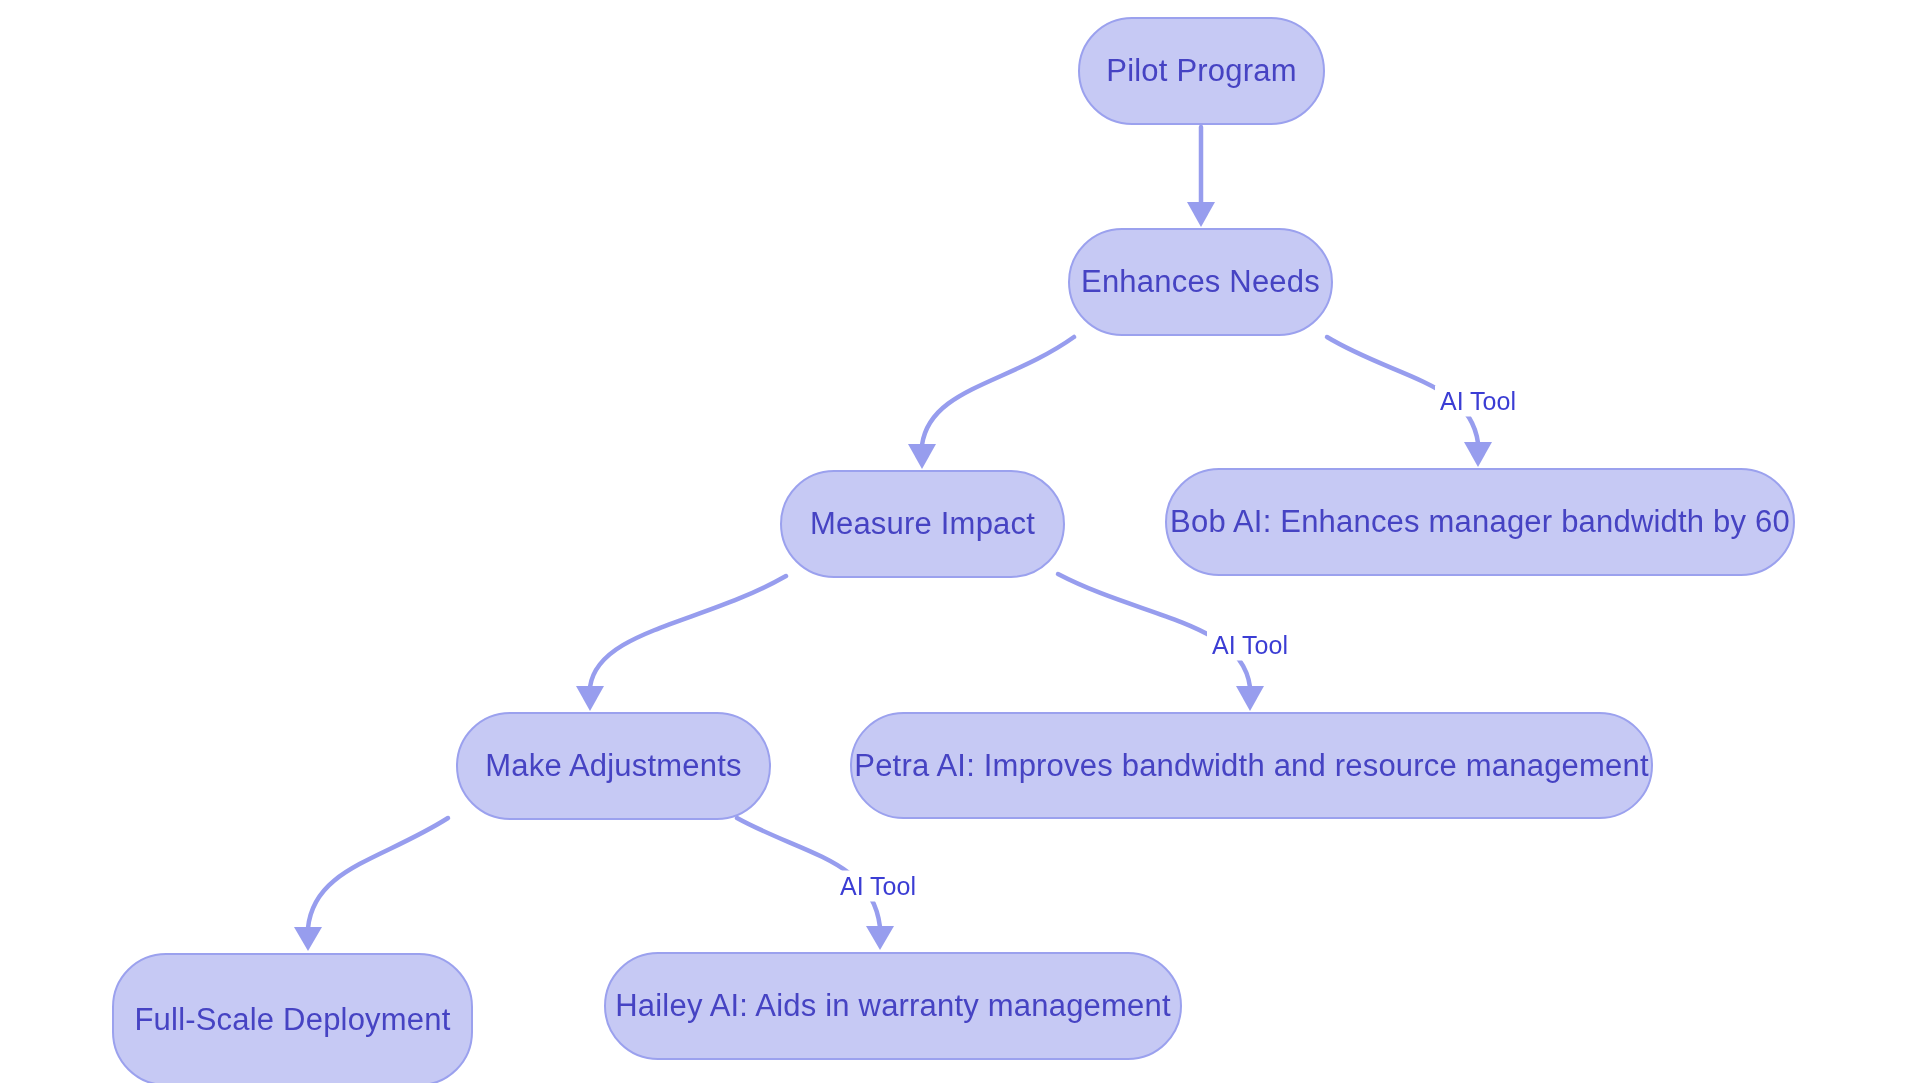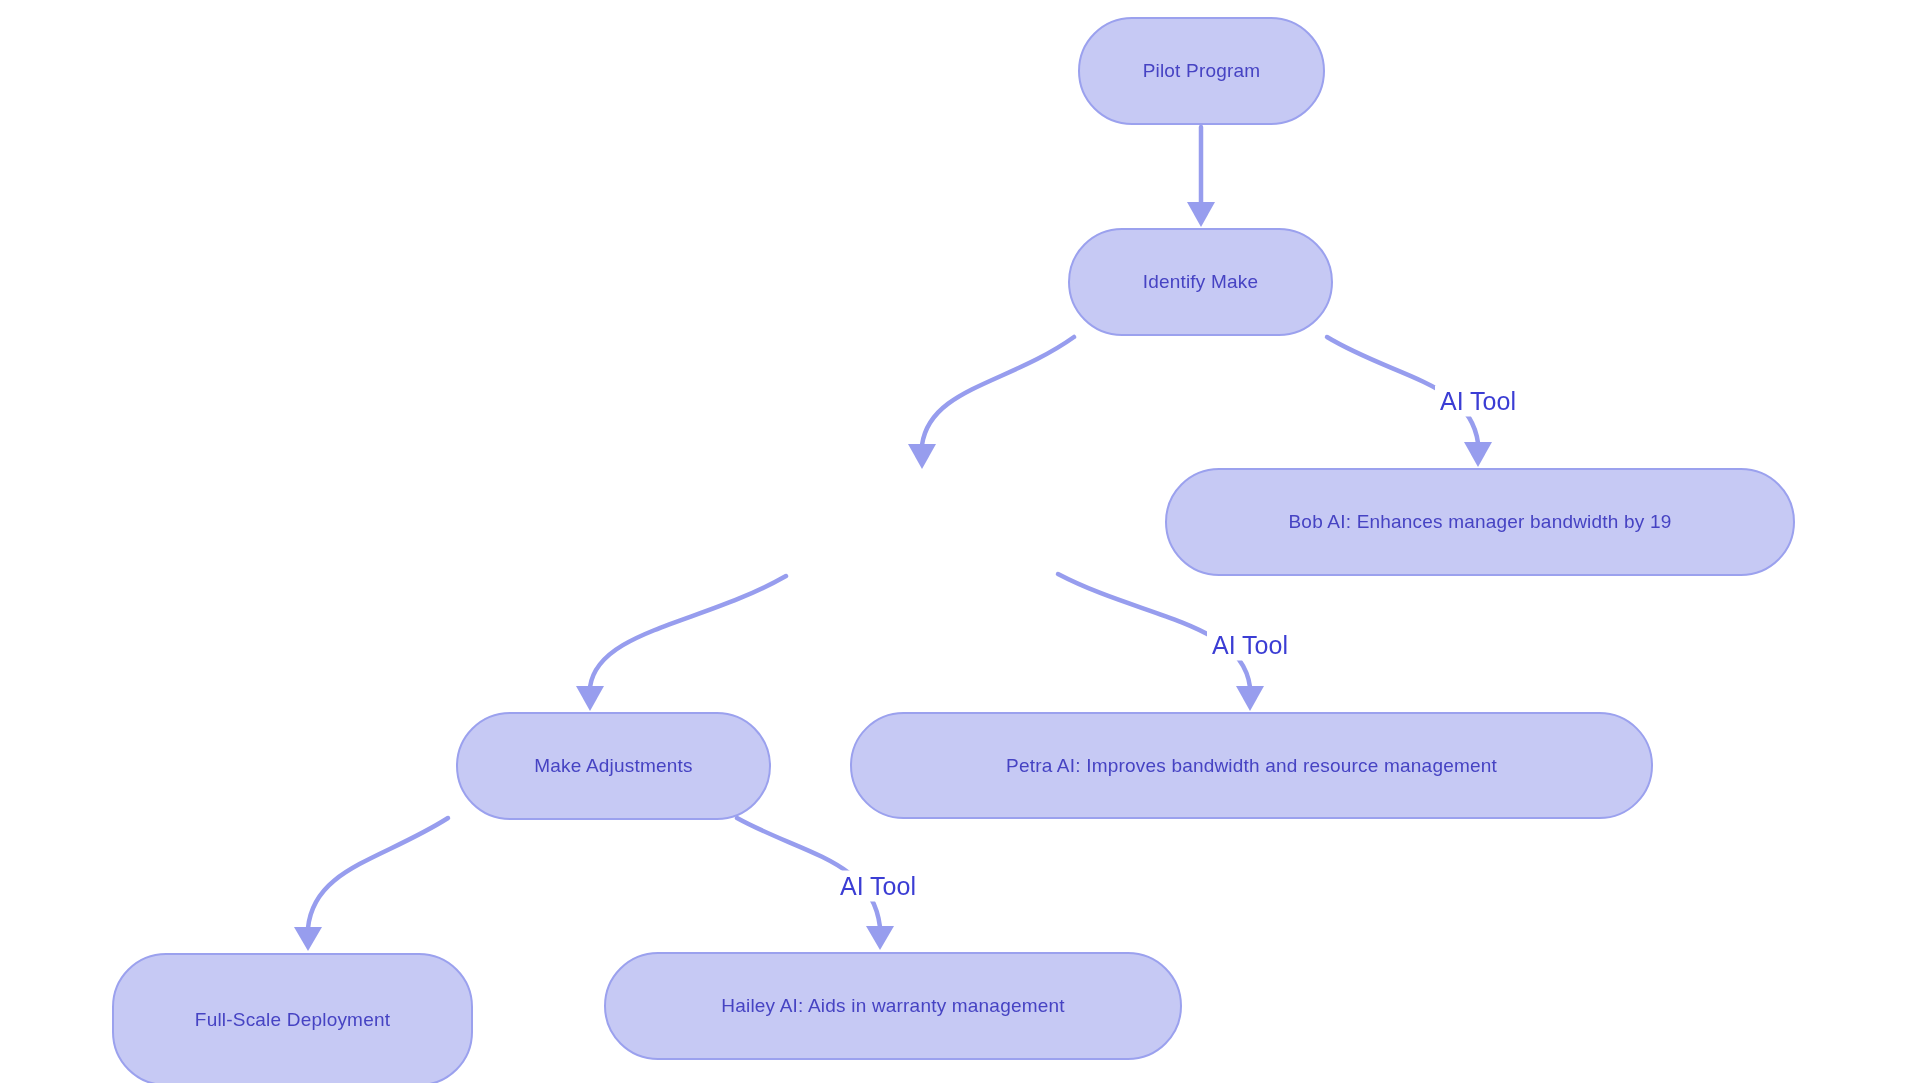--- a/index.html
+++ b/index.html
@@ -48,7 +48,7 @@
     justify-content:center;
     text-align:center;
     color:var(--node-text);
-    font-size:19px;
+    font-size:31px;
     letter-spacing:0.2px;
     padding:0 18px;
     white-space:nowrap;

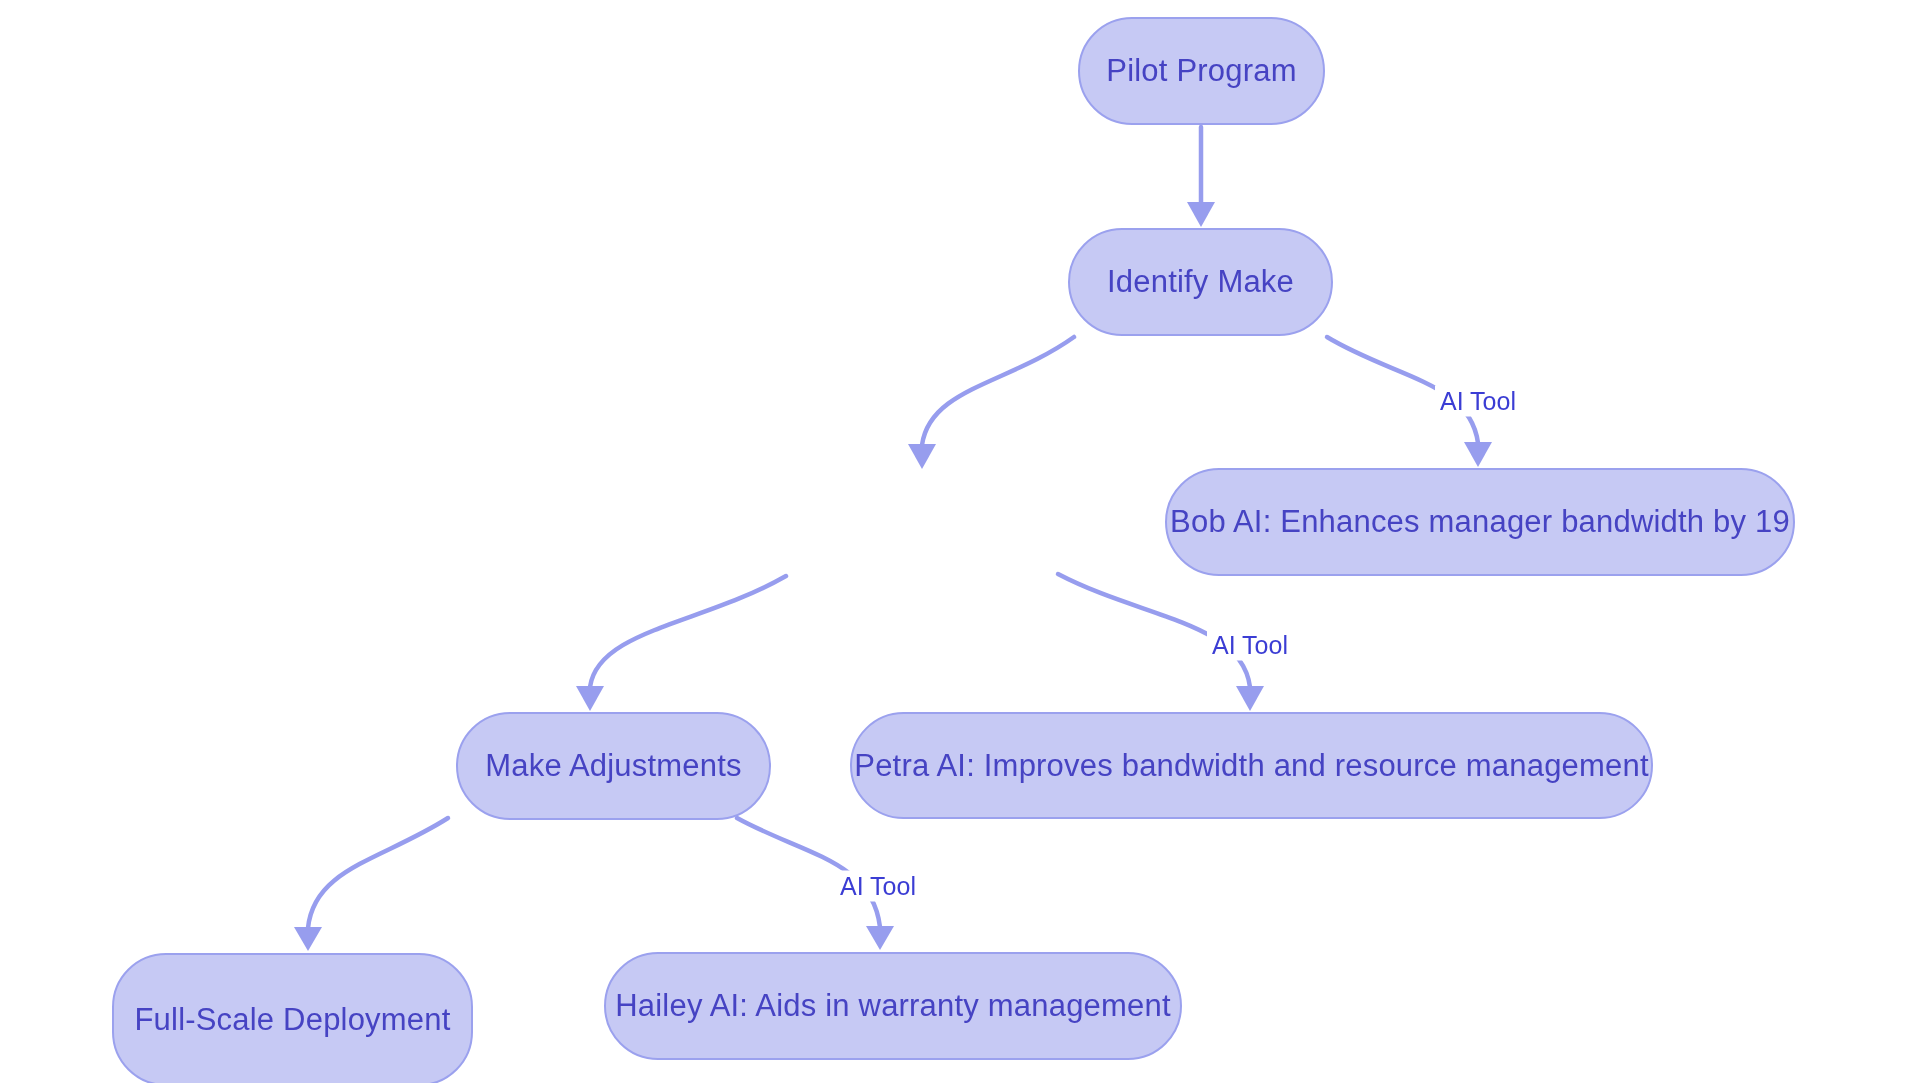--- a/index.html
+++ b/index.html
@@ -105,7 +105,7 @@
   </svg>
 
   <div class="node node-pilot">Pilot Program</div>
-  <div class="node node-identify">Identify Make</div>
+  <div class="node node-identify">Enhances Needs</div>
   <div class="node node-bob">Bob AI: Enhances manager bandwidth by 19</div>
   <div class="node node-adjust">Make Adjustments</div>
   <div class="node node-petra">Petra AI: Improves bandwidth and resource management</div>

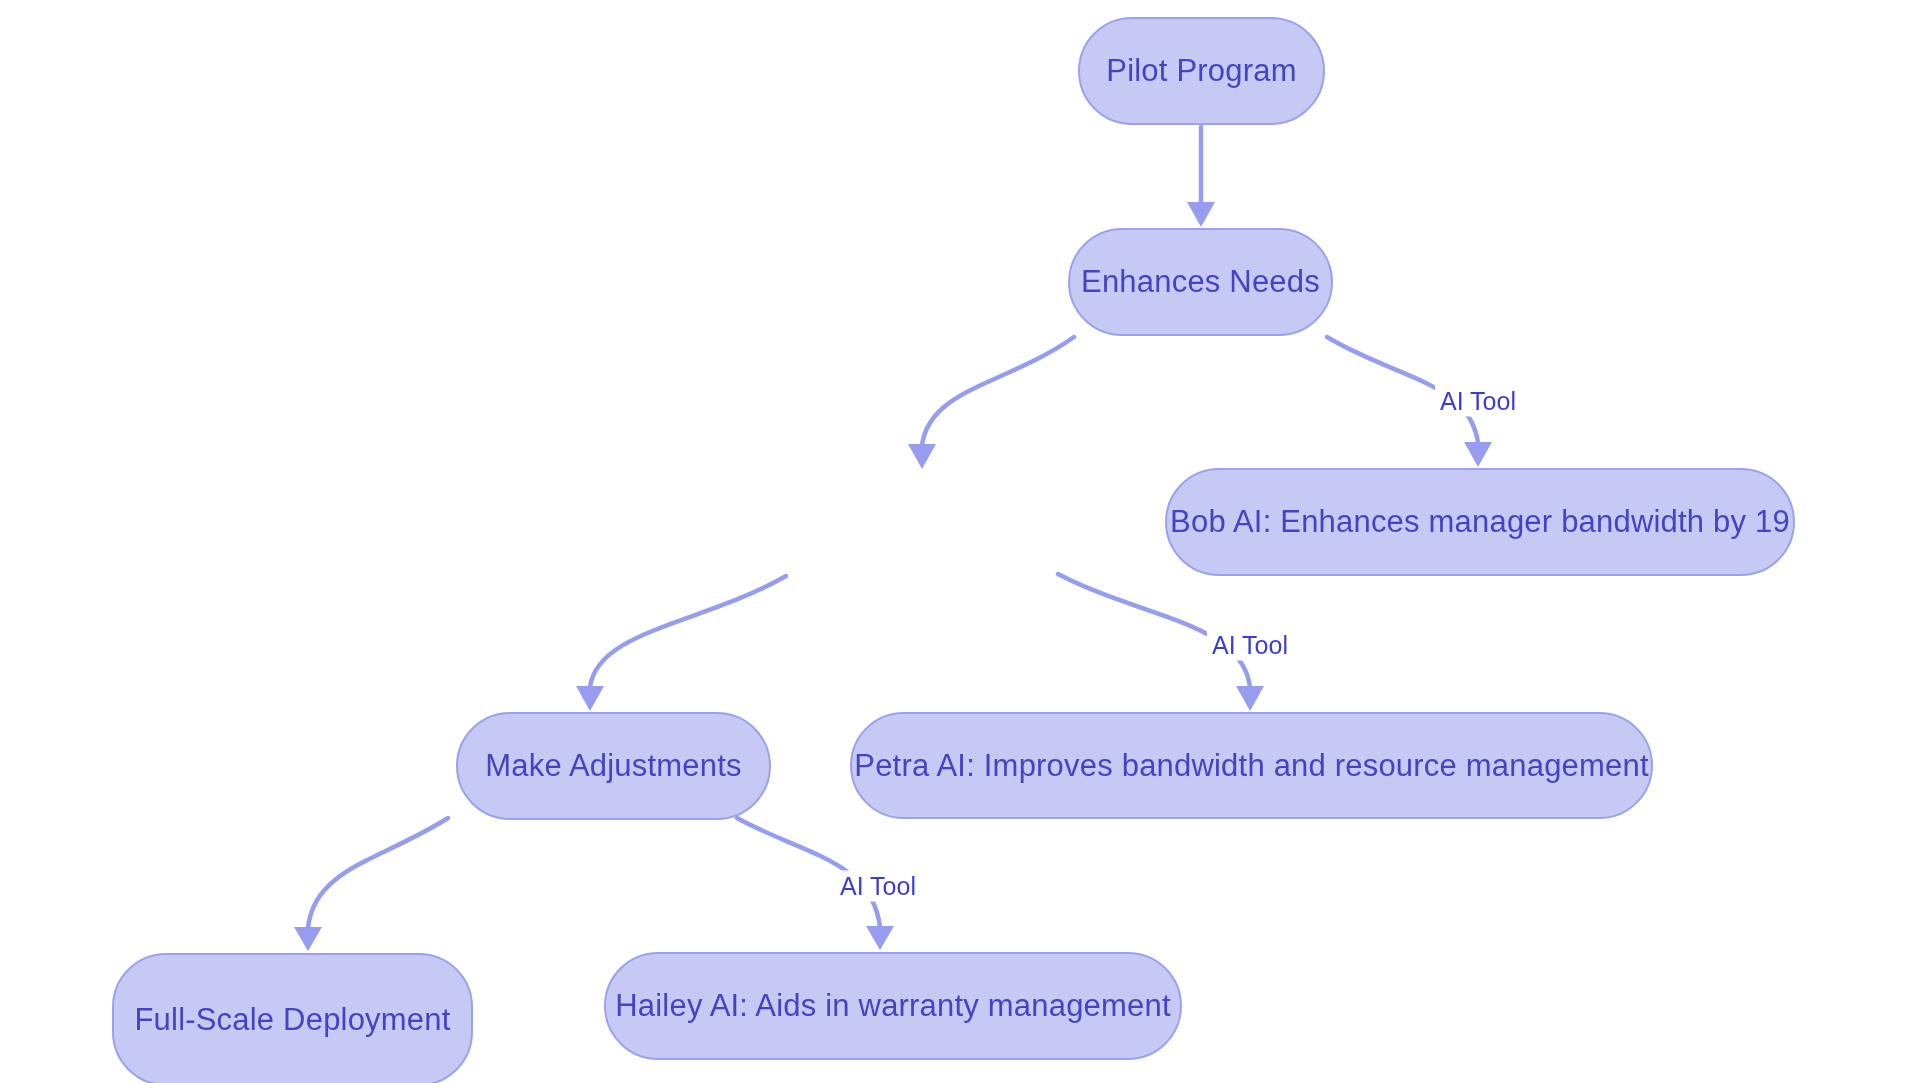--- a/index.html
+++ b/index.html
@@ -106,6 +106,7 @@
 
   <div class="node node-pilot">Pilot Program</div>
   <div class="node node-identify">Enhances Needs</div>
+  <div class="node node-measure">Measure Impact</div>
   <div class="node node-bob">Bob AI: Enhances manager bandwidth by 19</div>
   <div class="node node-adjust">Make Adjustments</div>
   <div class="node node-petra">Petra AI: Improves bandwidth and resource management</div>

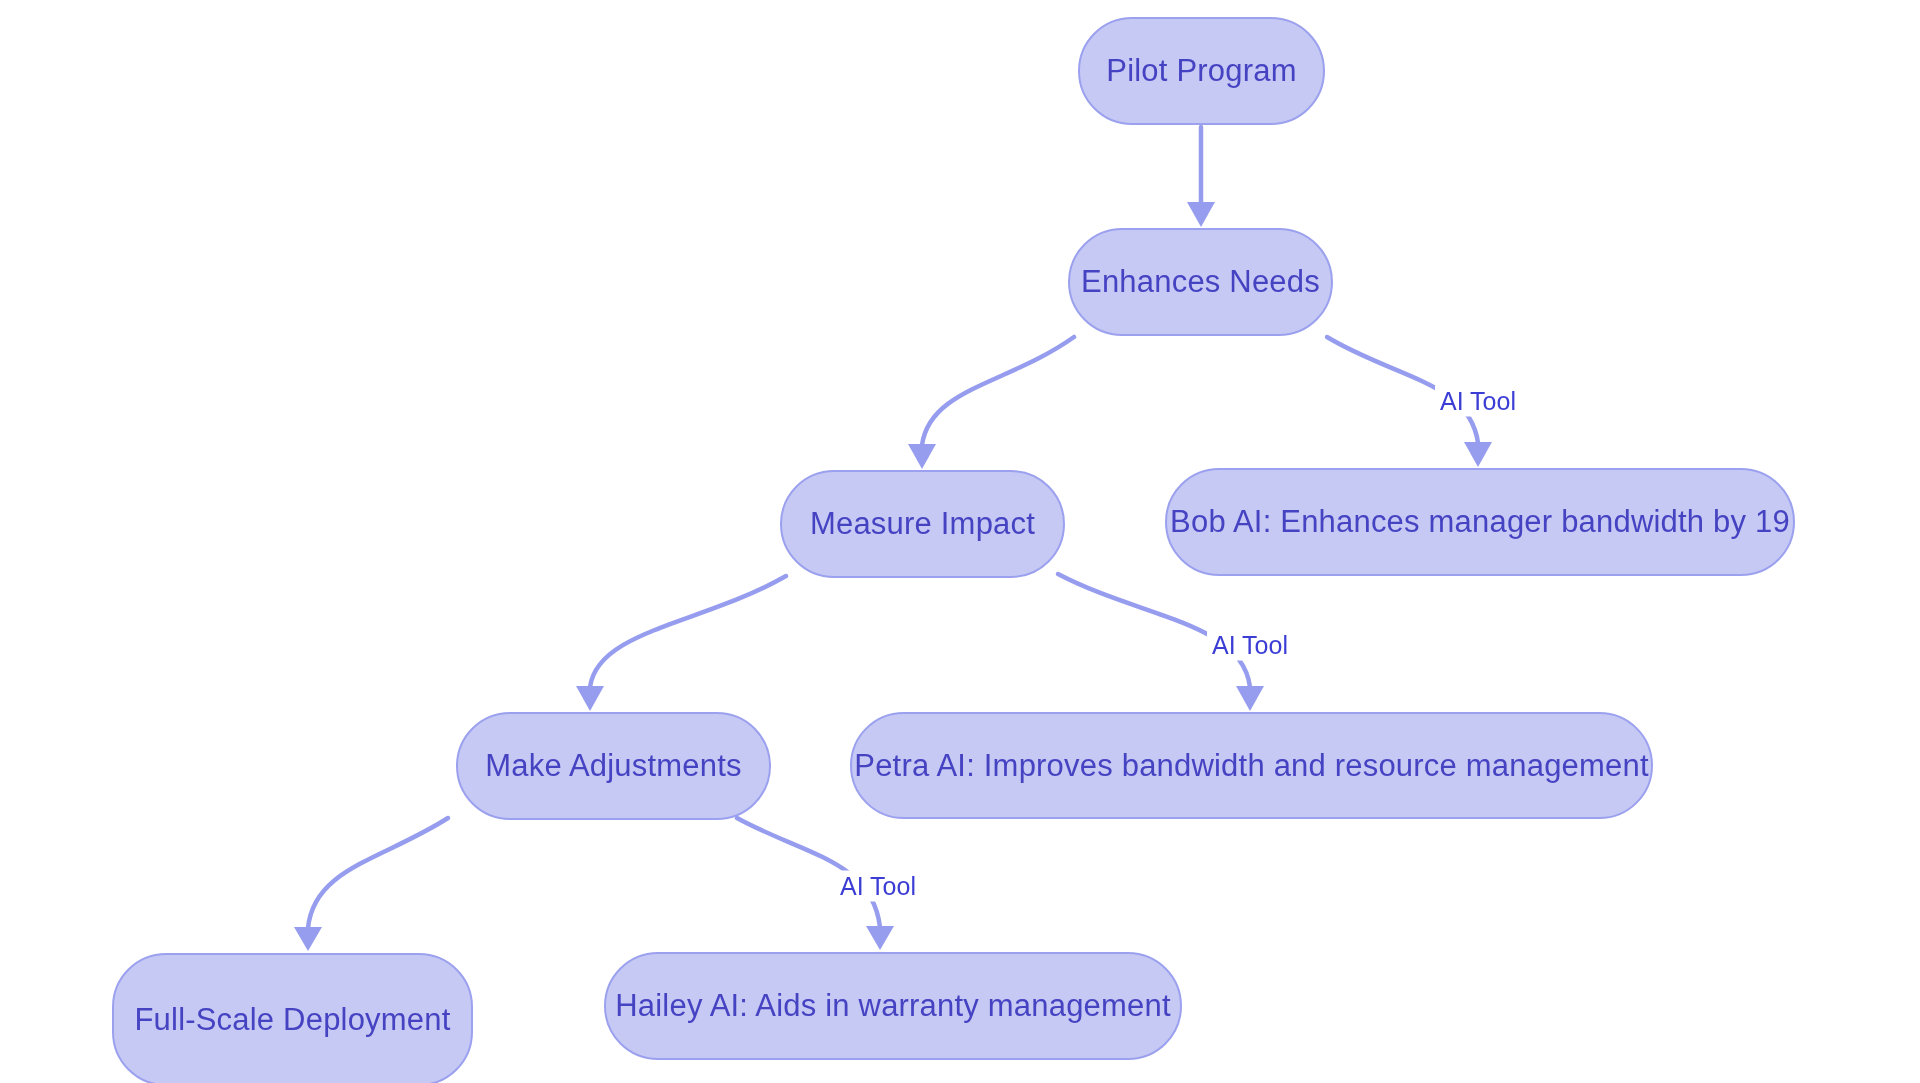--- a/index.html
+++ b/index.html
@@ -107,7 +107,7 @@
   <div class="node node-pilot">Pilot Program</div>
   <div class="node node-identify">Enhances Needs</div>
   <div class="node node-measure">Measure Impact</div>
-  <div class="node node-bob">Bob AI: Enhances manager bandwidth by 19</div>
+  <div class="node node-bob">Bob AI: Enhances manager bandwidth by 60</div>
   <div class="node node-adjust">Make Adjustments</div>
   <div class="node node-petra">Petra AI: Improves bandwidth and resource management</div>
   <div class="node node-deploy">Full-Scale Deployment</div>

